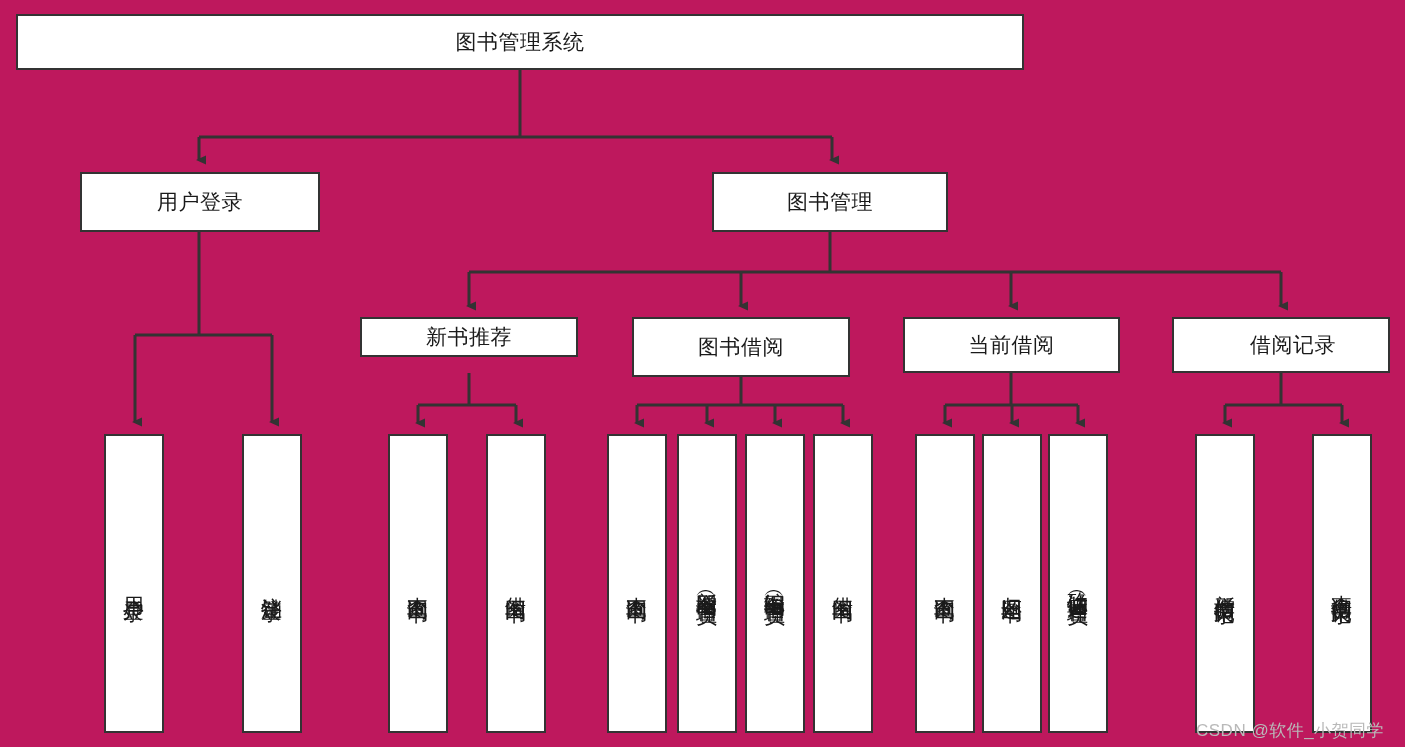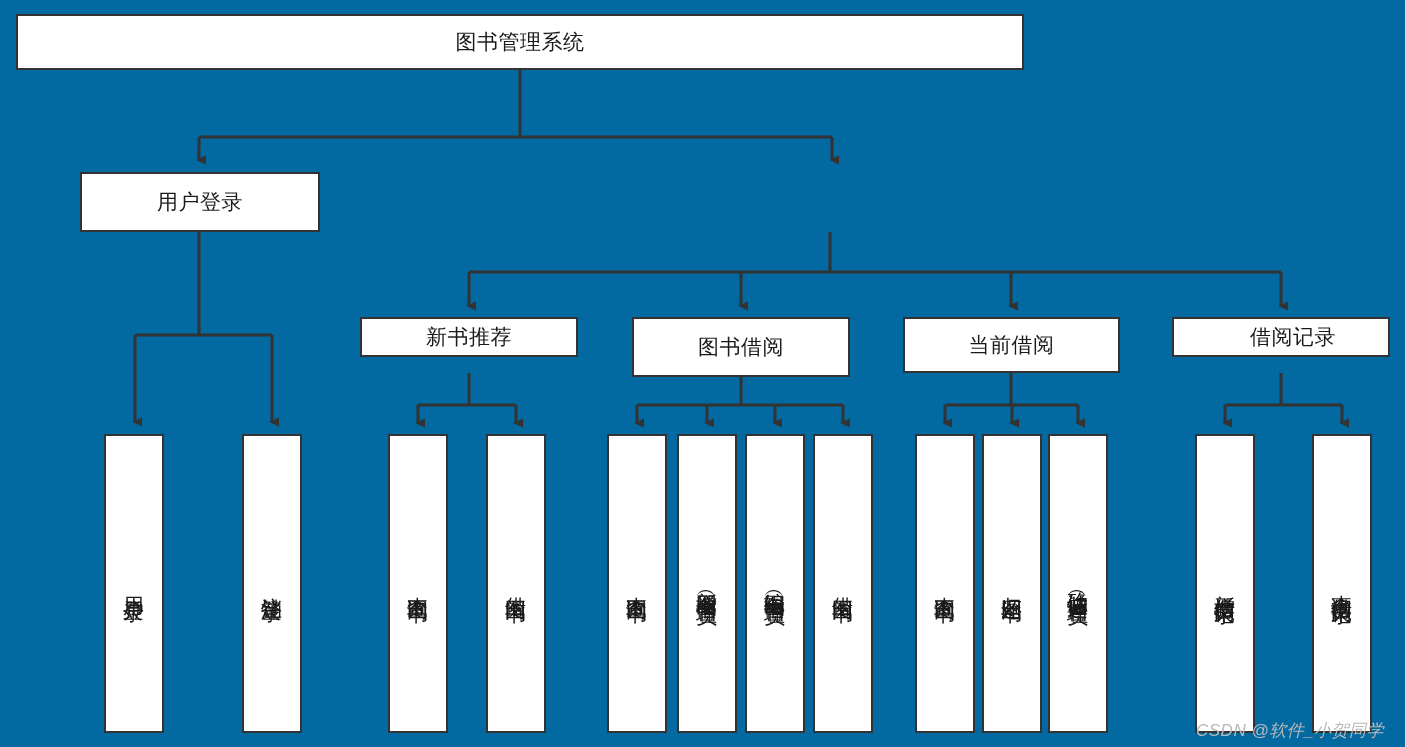--- a/index.html
+++ b/index.html
@@ -14,7 +14,7 @@
     position: relative;
     width: 1405px;
     height: 747px;
-    background: #0369a1;
+    background: #be185d;
     overflow: hidden;
   }
   svg.edges {

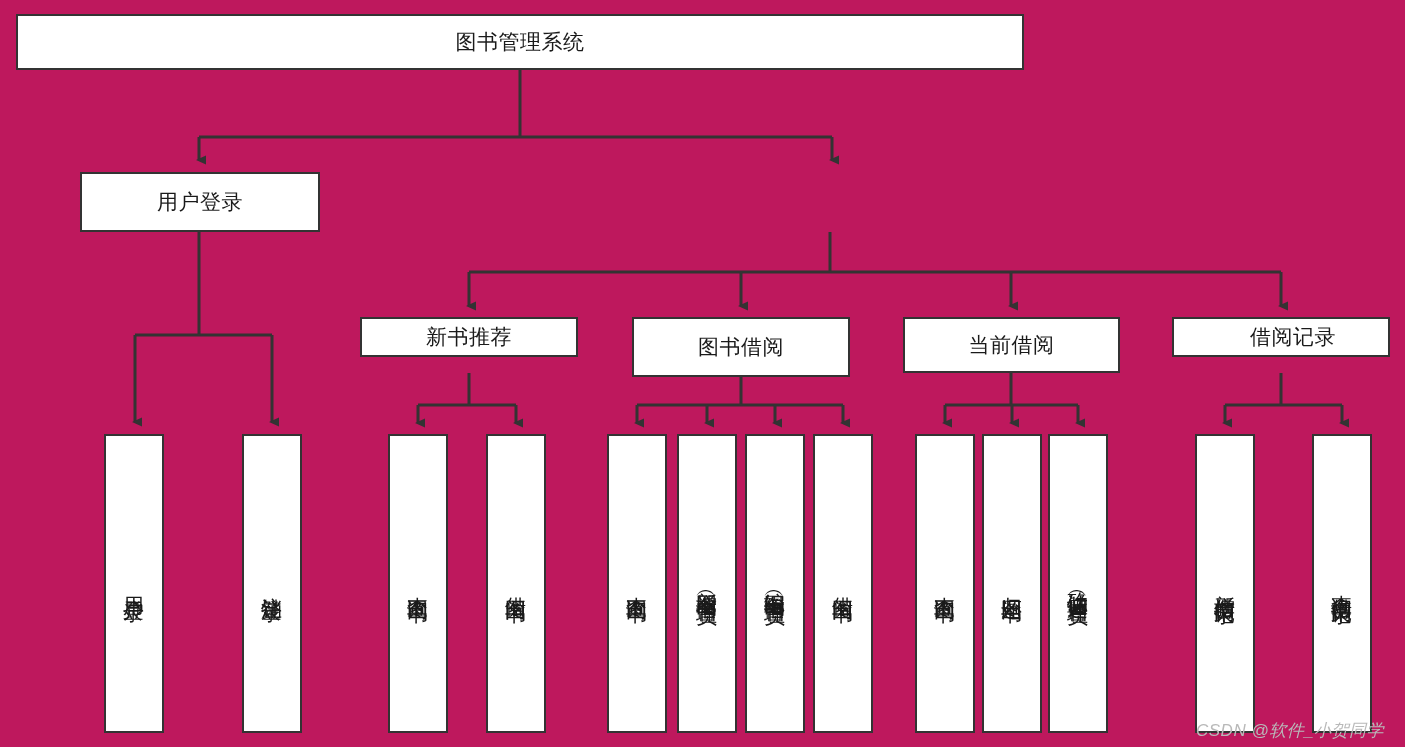--- a/index.html
+++ b/index.html
@@ -120,6 +120,9 @@
   <div class="node" id="n-l2-0" style="left: 80px; top: 172px; width: 240px; height: 60px;">
     <span class="label">用户登录</span>
   </div>
+  <div class="node" id="n-l2-1" style="left: 712px; top: 172px; width: 236px; height: 60px;">
+    <span class="label">图书管理</span>
+  </div>
 
   <div class="node" id="n-l3-0" style="left: 360px; top: 317px; width: 218px; height: 40px;">
     <span class="label">新书推荐</span>

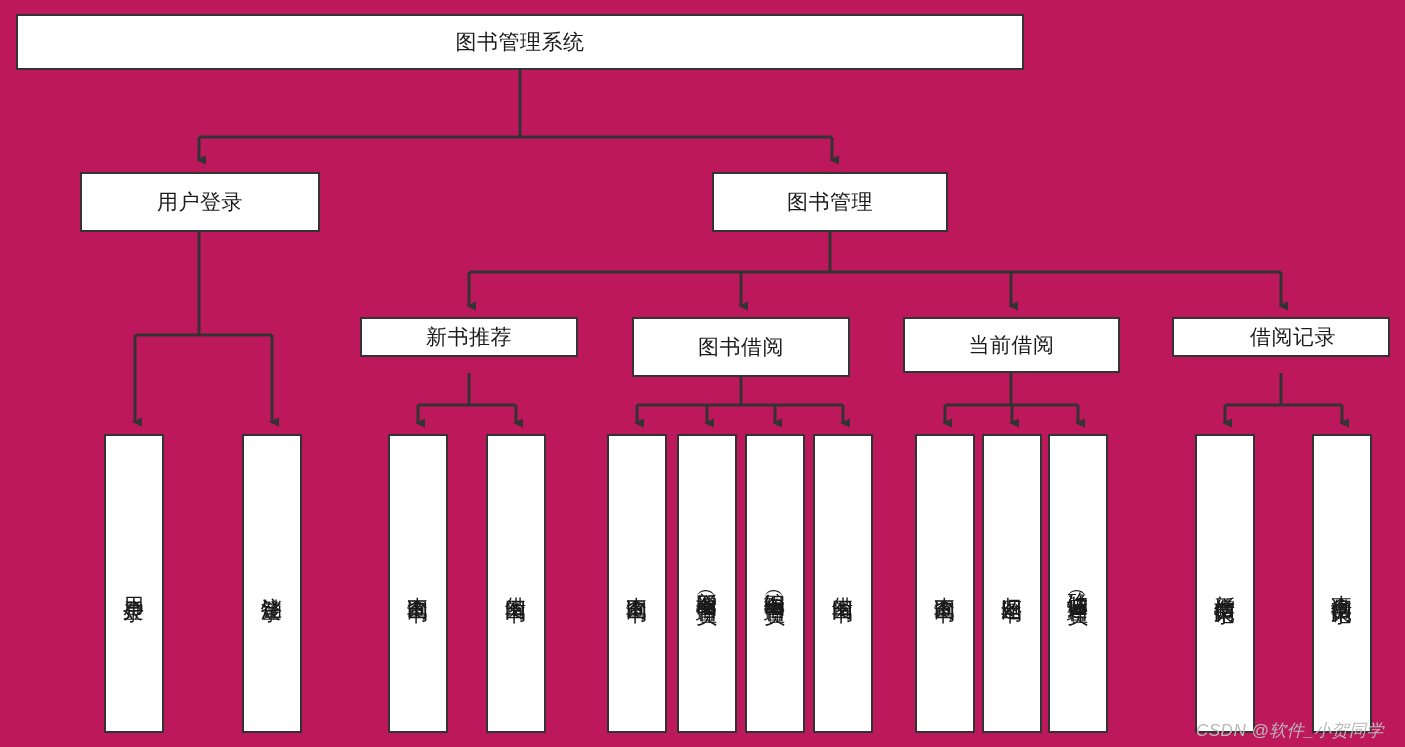--- a/index.html
+++ b/index.html
@@ -133,7 +133,7 @@
   <div class="node" id="n-l3-2" style="left: 903px; top: 317px; width: 217px; height: 56px;">
     <span class="label">当前借阅</span>
   </div>
-  <div class="node" id="n-l3-3" style="left: 1172px; top: 317px; width: 218px; height: 40px; padding-left: 24px;">
+  <div class="node" id="n-l3-3" style="left: 1172px; top: 317px; width: 218px; height: 56px; padding-left: 24px;">
     <span class="label">借阅记录</span>
   </div>
 

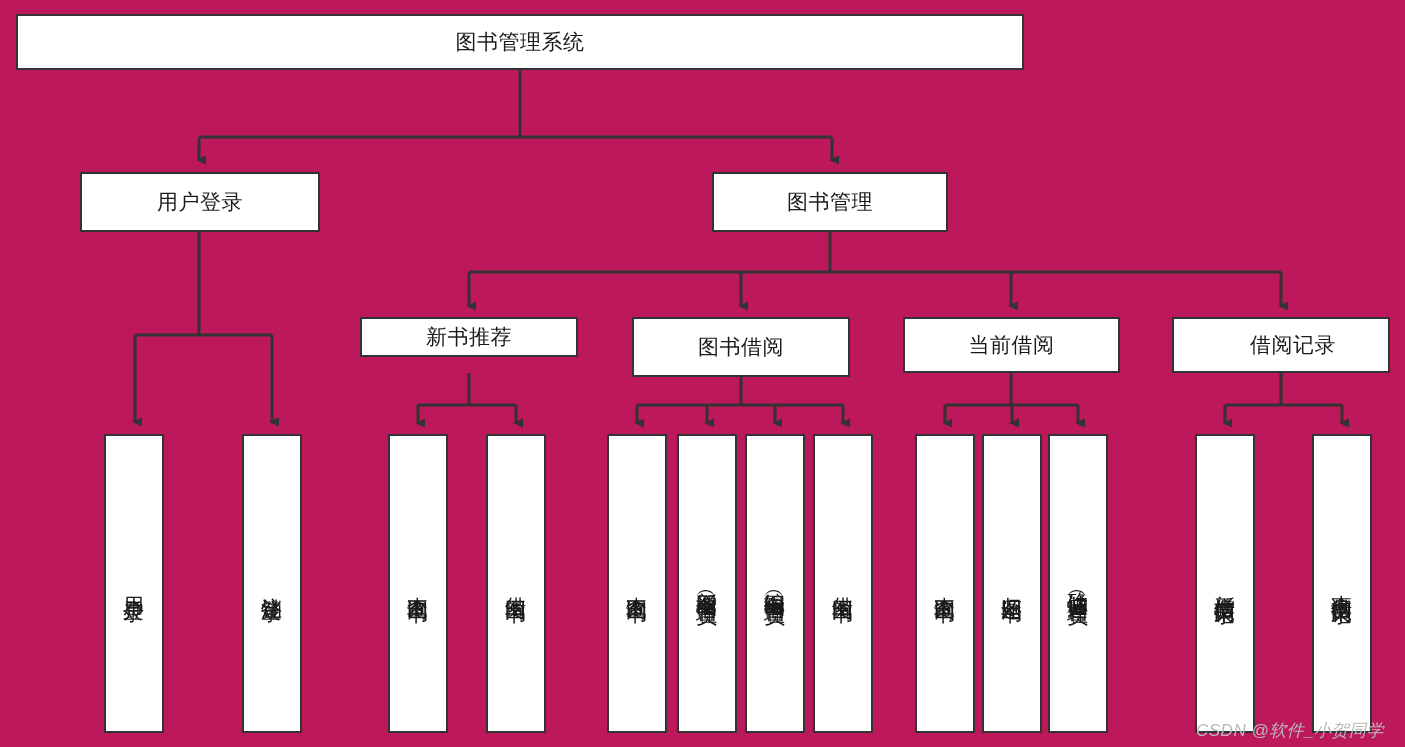--- a/index.html
+++ b/index.html
@@ -177,7 +177,7 @@
     <span class="label">查询借阅记录</span>
   </div>
 
-  <div class="watermark" style="left: 1196px; top: 719px; font-style: italic;">CSDN @软件_小贺同学</div>
+  <div class="watermark" style="left: 1196px; top: 719px;">CSDN @软件_小贺同学</div>
 
 </div>
 

